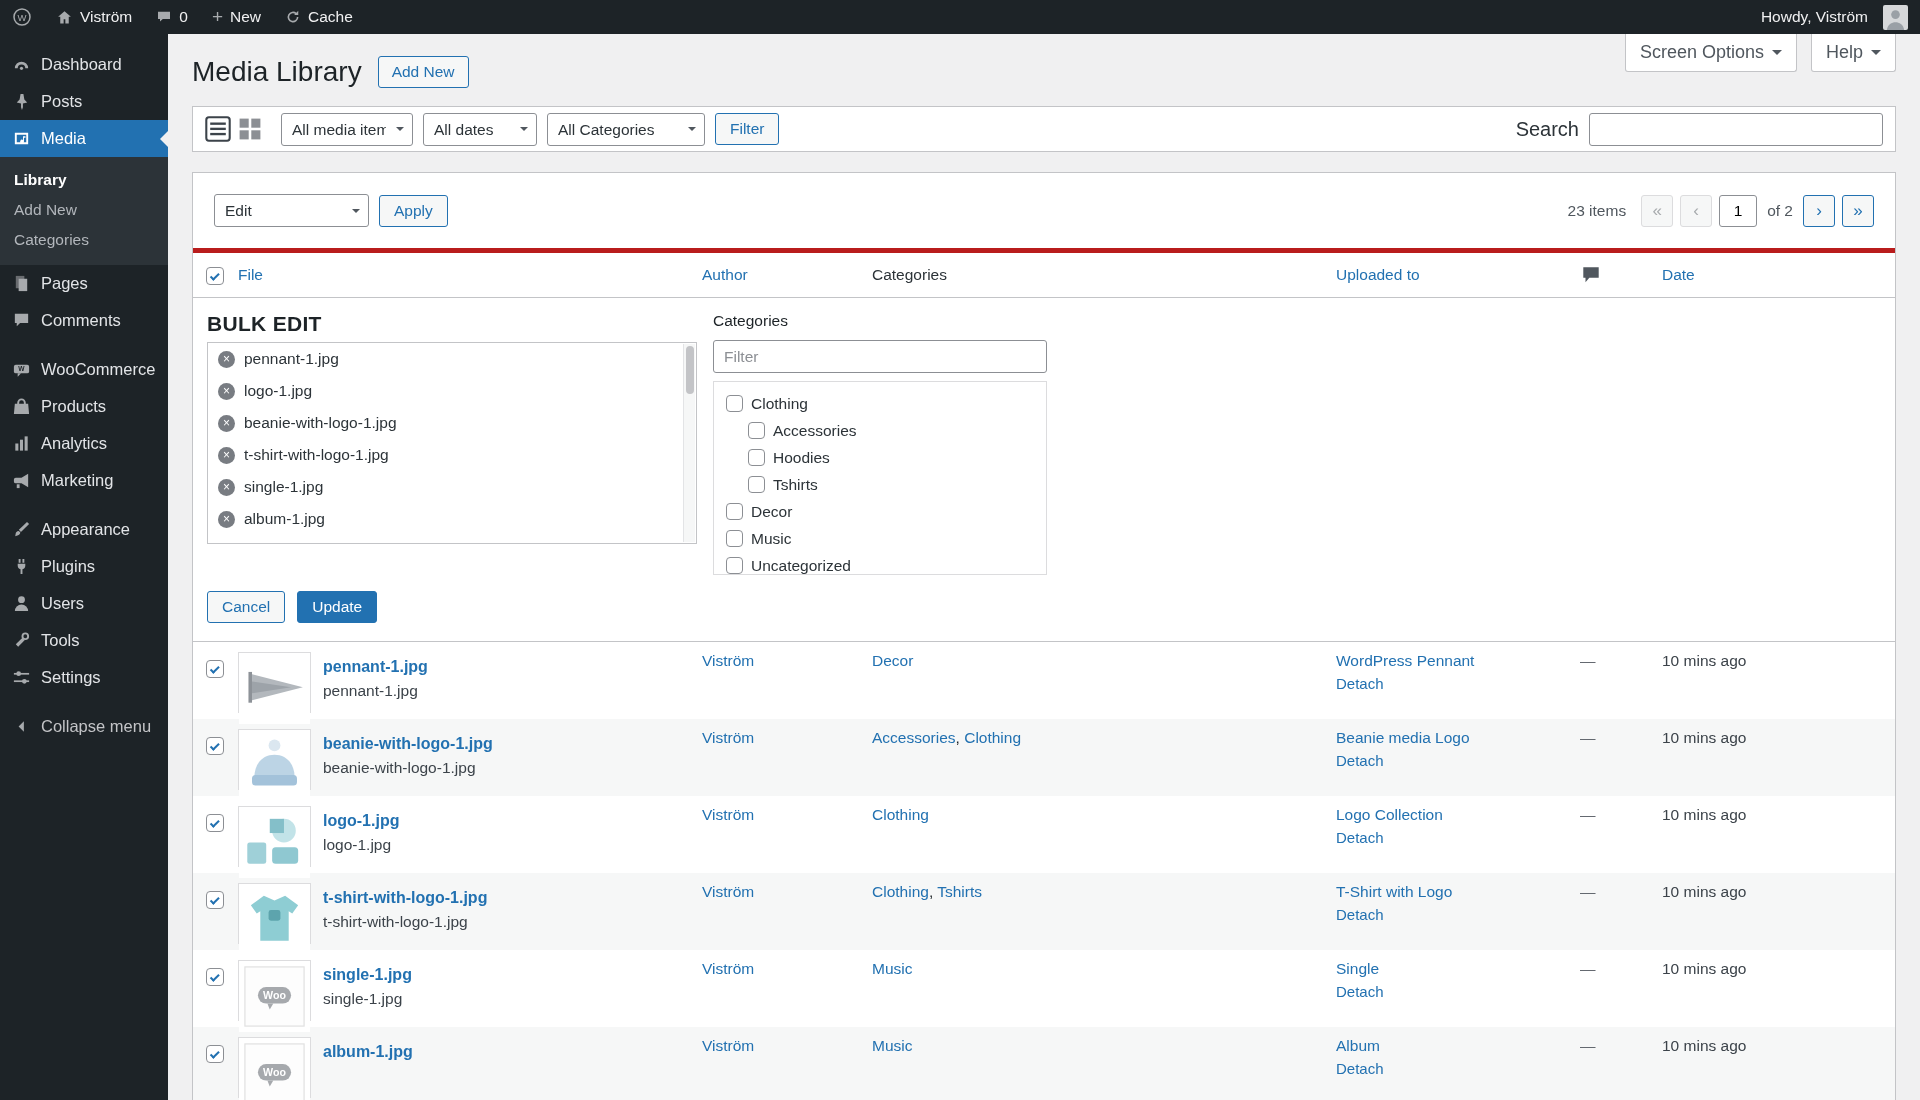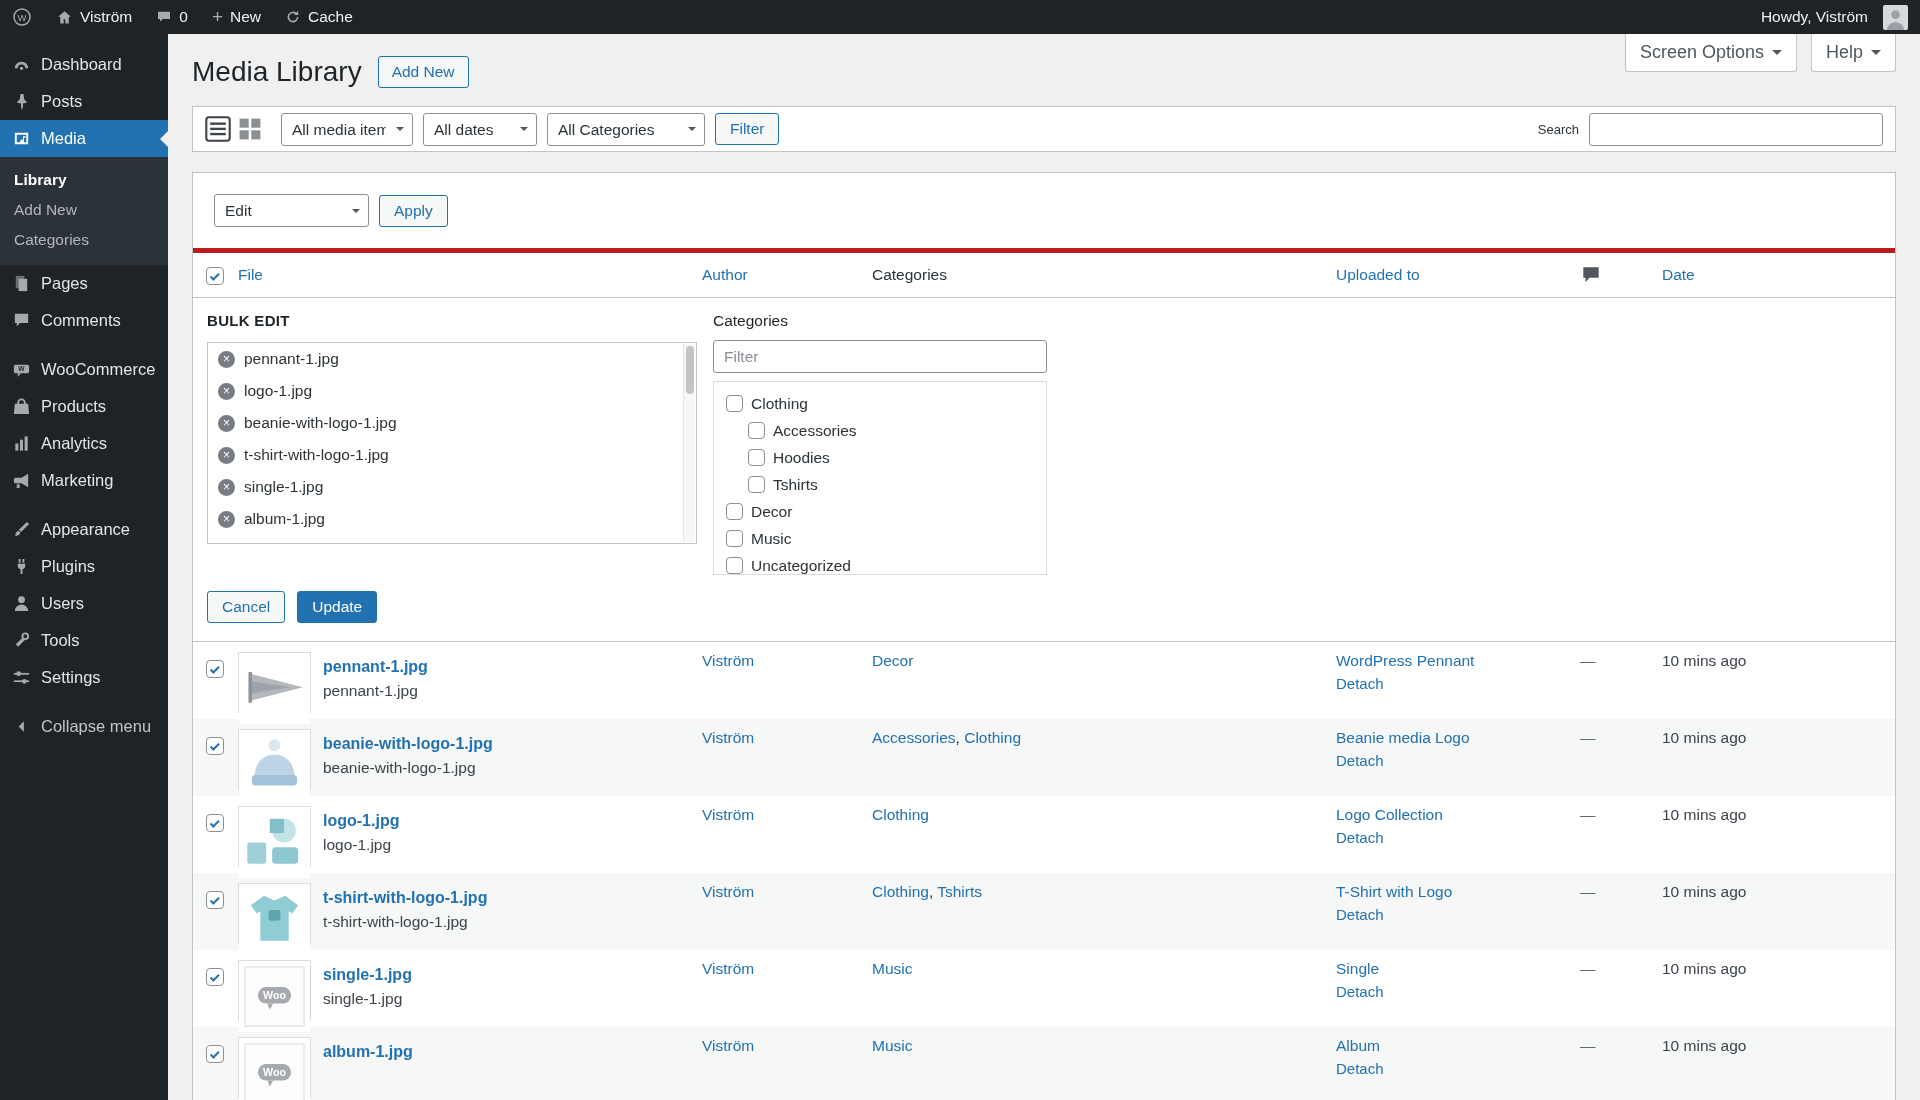--- a/index.html
+++ b/index.html
@@ -62,7 +62,7 @@
   .btn-outline { background:#f6f7f7; border:1px solid #2271b1; color:#2271b1; }
   .btn-primary { background:#2271b1; border:1px solid #2271b1; color:#fff; }
   .search-box { margin-left:auto; display:flex; align-items:center; gap:10px; }
-  .search-label { font-size:13px; color:#2c3338; }
+  .search-label { font-size:20px; color:#2c3338; }
   .search-input { width:294px; height:33px; border:1px solid #8c8f94; border-radius:3px; background:#fff; padding:0 8px; font-size:15.5px; font-family:inherit; }
 
   

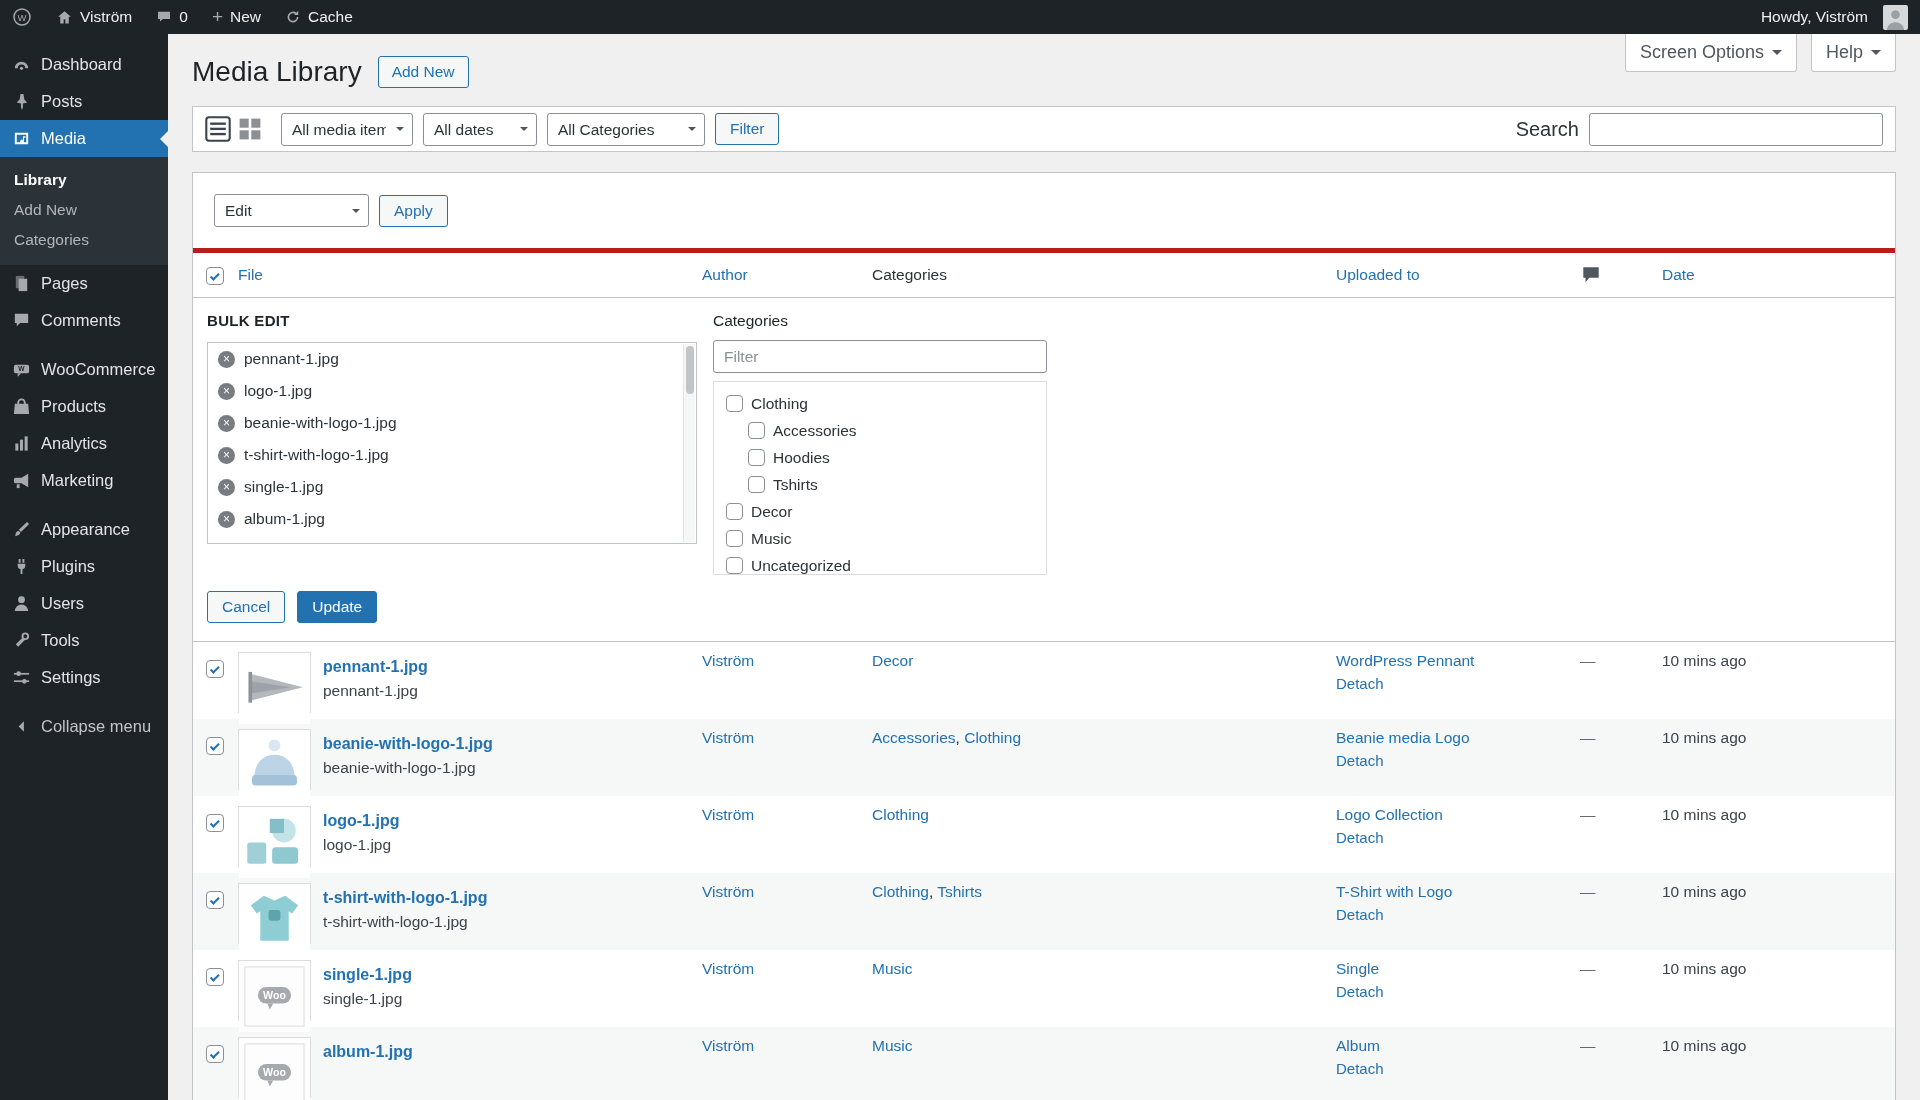--- a/index.html
+++ b/index.html
@@ -389,6 +389,15 @@
           <select><option>Edit</option></select>
         </span>
         <button class="btn btn-outline">Apply</button>
+        <div class="pages">
+          <span class="items-count">23 items</span>
+          <span class="pg-btn disabled">«</span>
+          <span class="pg-btn disabled">‹</span>
+          <input class="pg-input" value="1" style="">
+          <span class="pg-of">of 2</span>
+          <a class="pg-btn enabled">›</a>
+          <a class="pg-btn enabled">»</a>
+        </div>
       </div>
 
       <table class="media-table">

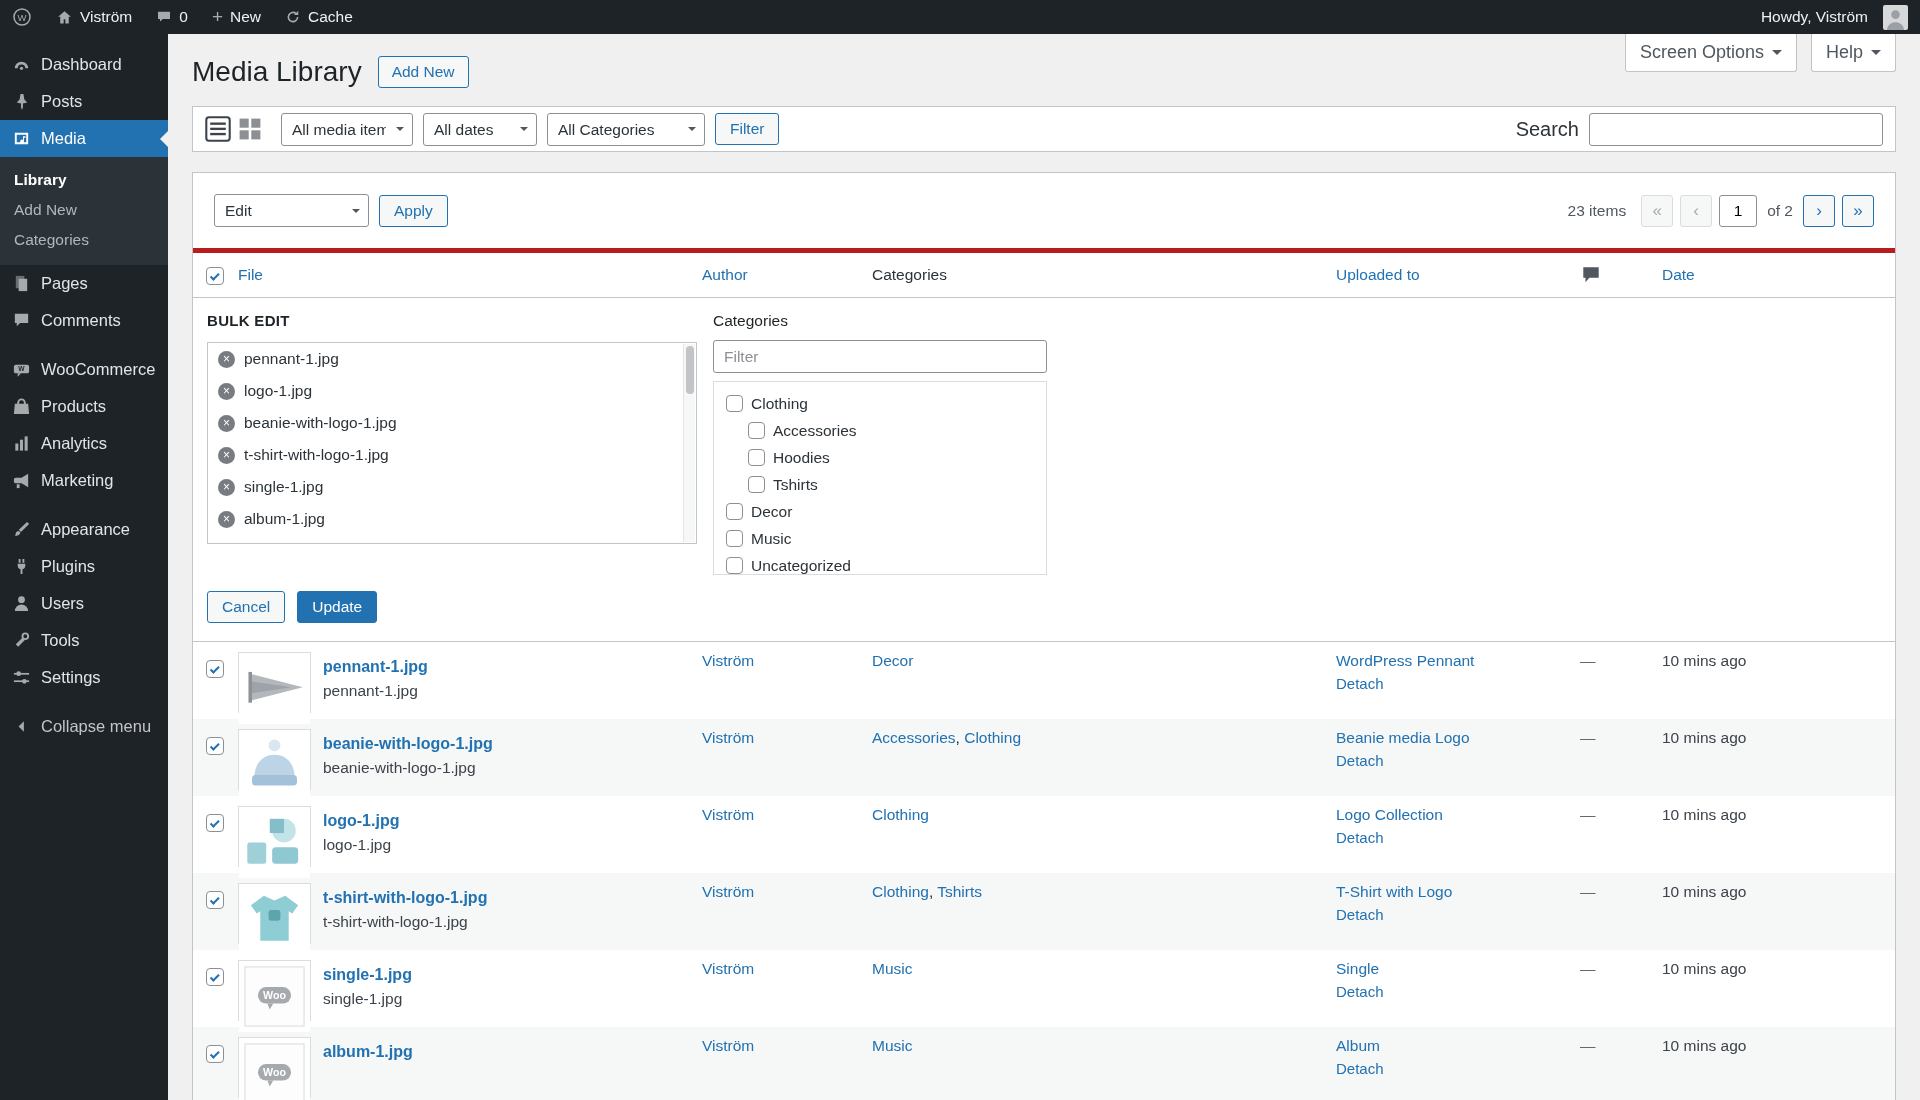--- a/index.html
+++ b/index.html
@@ -94,7 +94,7 @@
   .bulk-td { padding:14px 14px 18px !important; border-bottom:1px solid #c3c4c7; }
   .be-wrap { display:flex; }
   .be-left { width:490px; }
-  .be-legend { font-size:15px; font-weight:700; color:#1d2327; letter-spacing:.3px; margin-bottom:10px; height:20px; }
+  .be-legend { font-size:21px; font-weight:700; color:#1d2327; letter-spacing:.3px; margin-bottom:10px; height:20px; }
   .be-files { position:relative; height:202px; border:1px solid #c3c4c7; background:#fff; overflow:hidden; padding-right:14px; }
   .be-file { display:flex; align-items:center; gap:9px; padding:7px 10px; font-size:15.5px; color:#2c3338; }
   .remove-icon { width:17px; height:17px; border-radius:50%; background:#787c82; color:#fff; font-size:12px; line-height:1;

